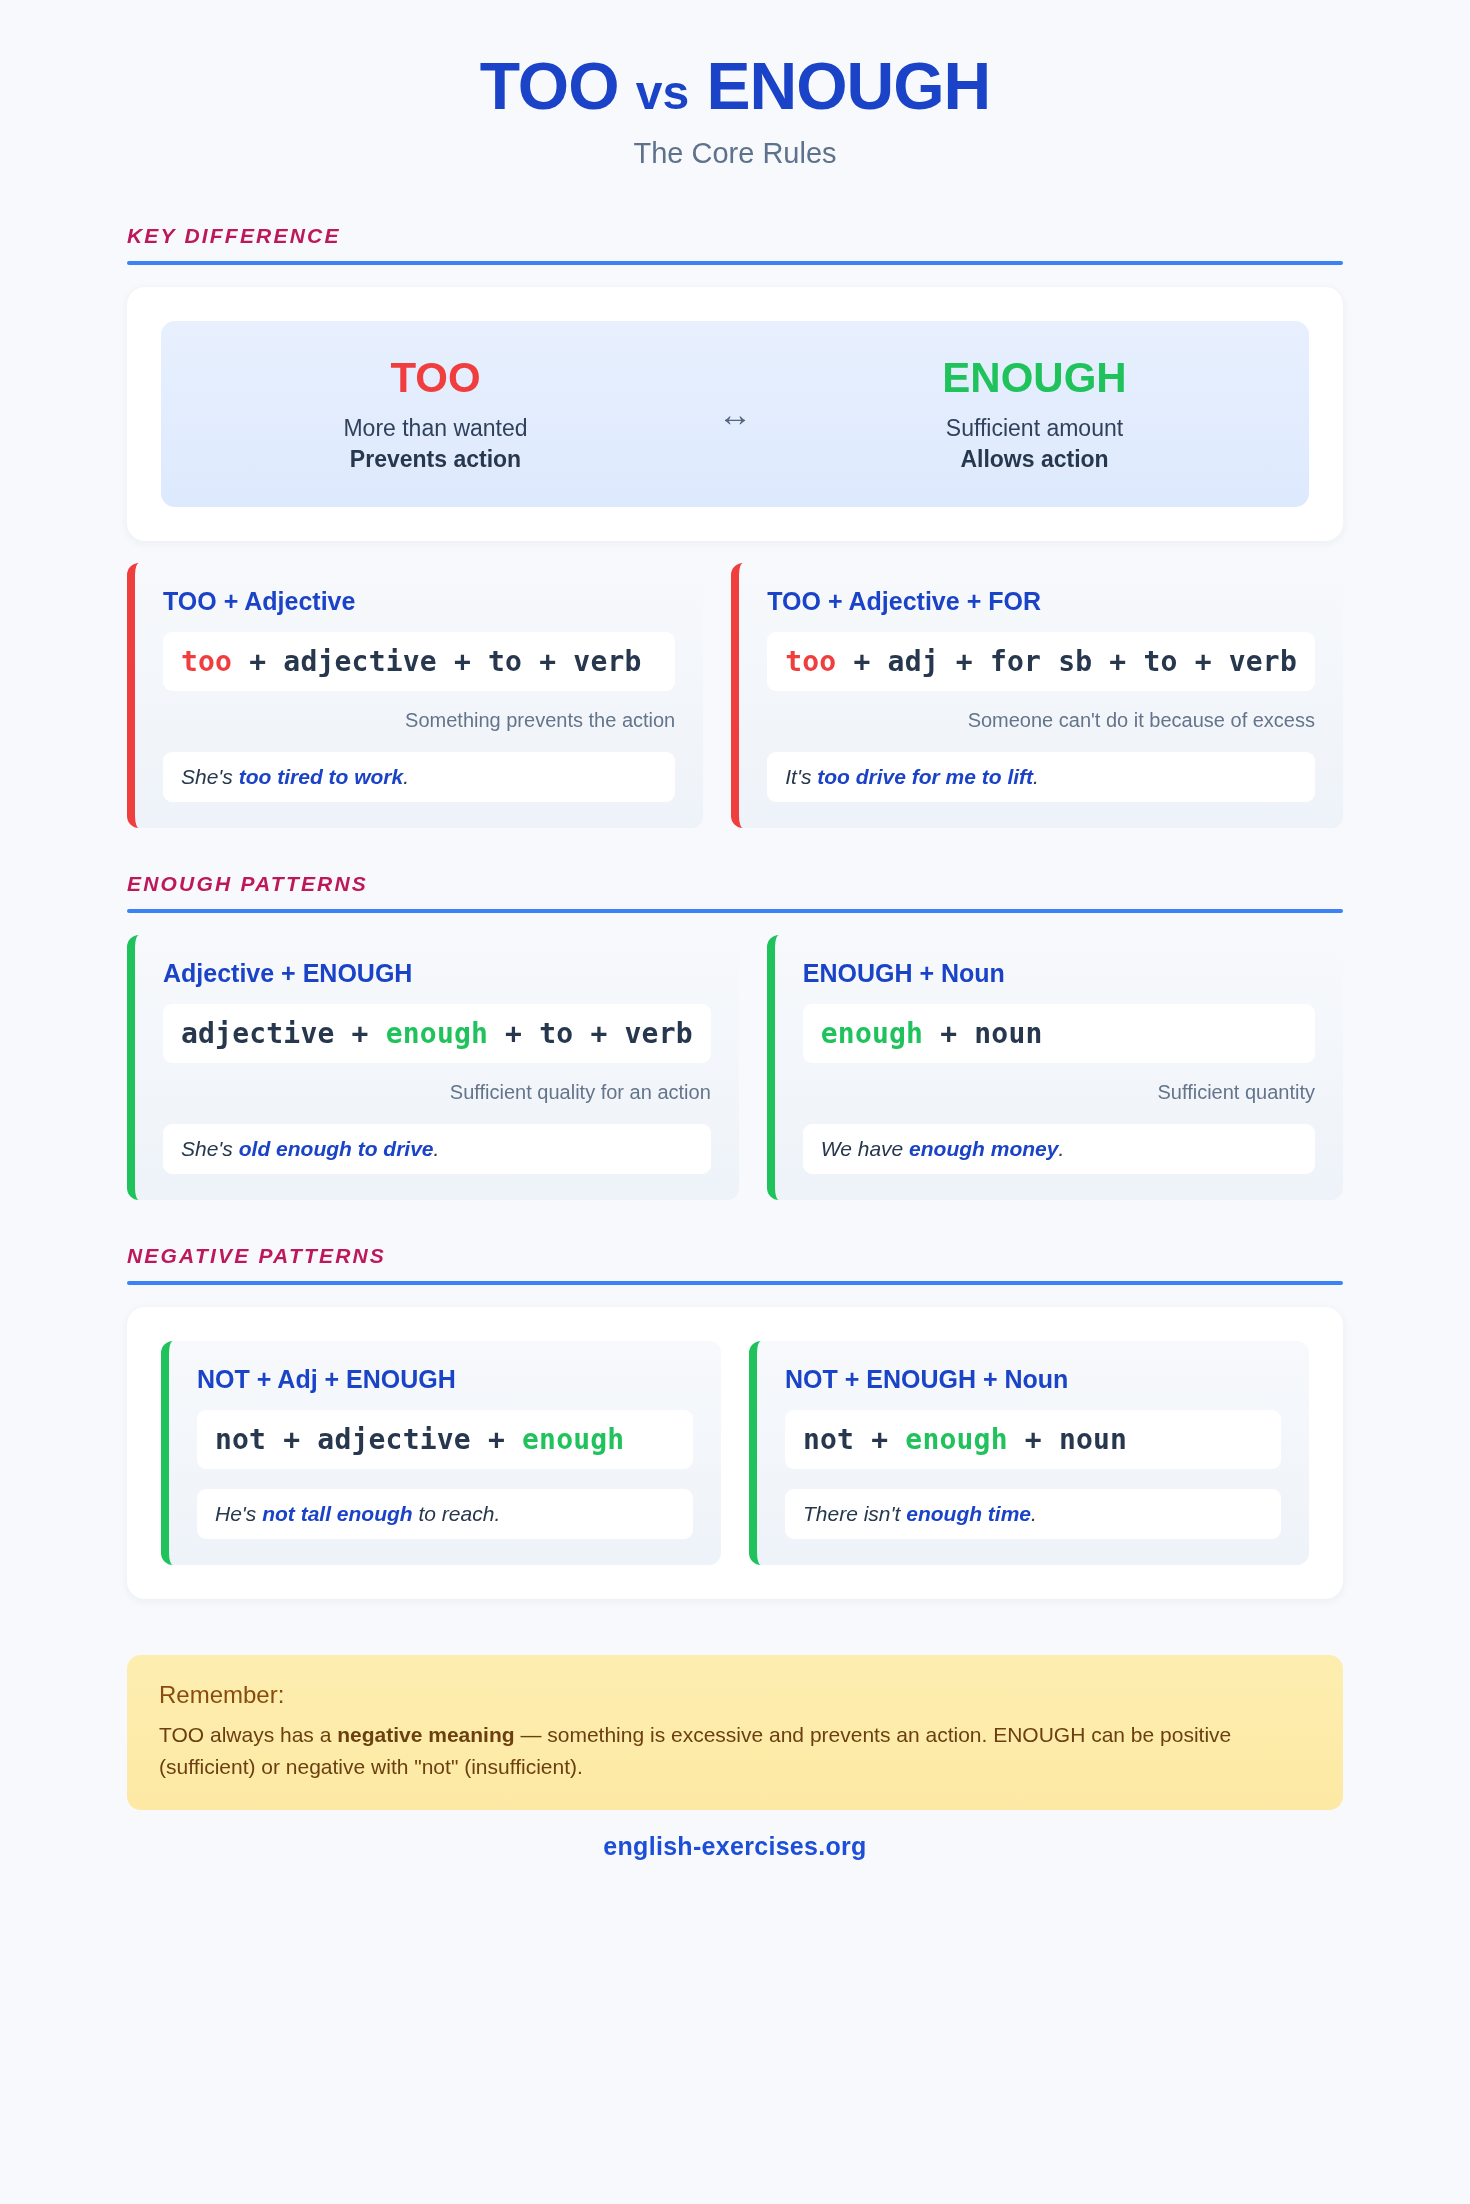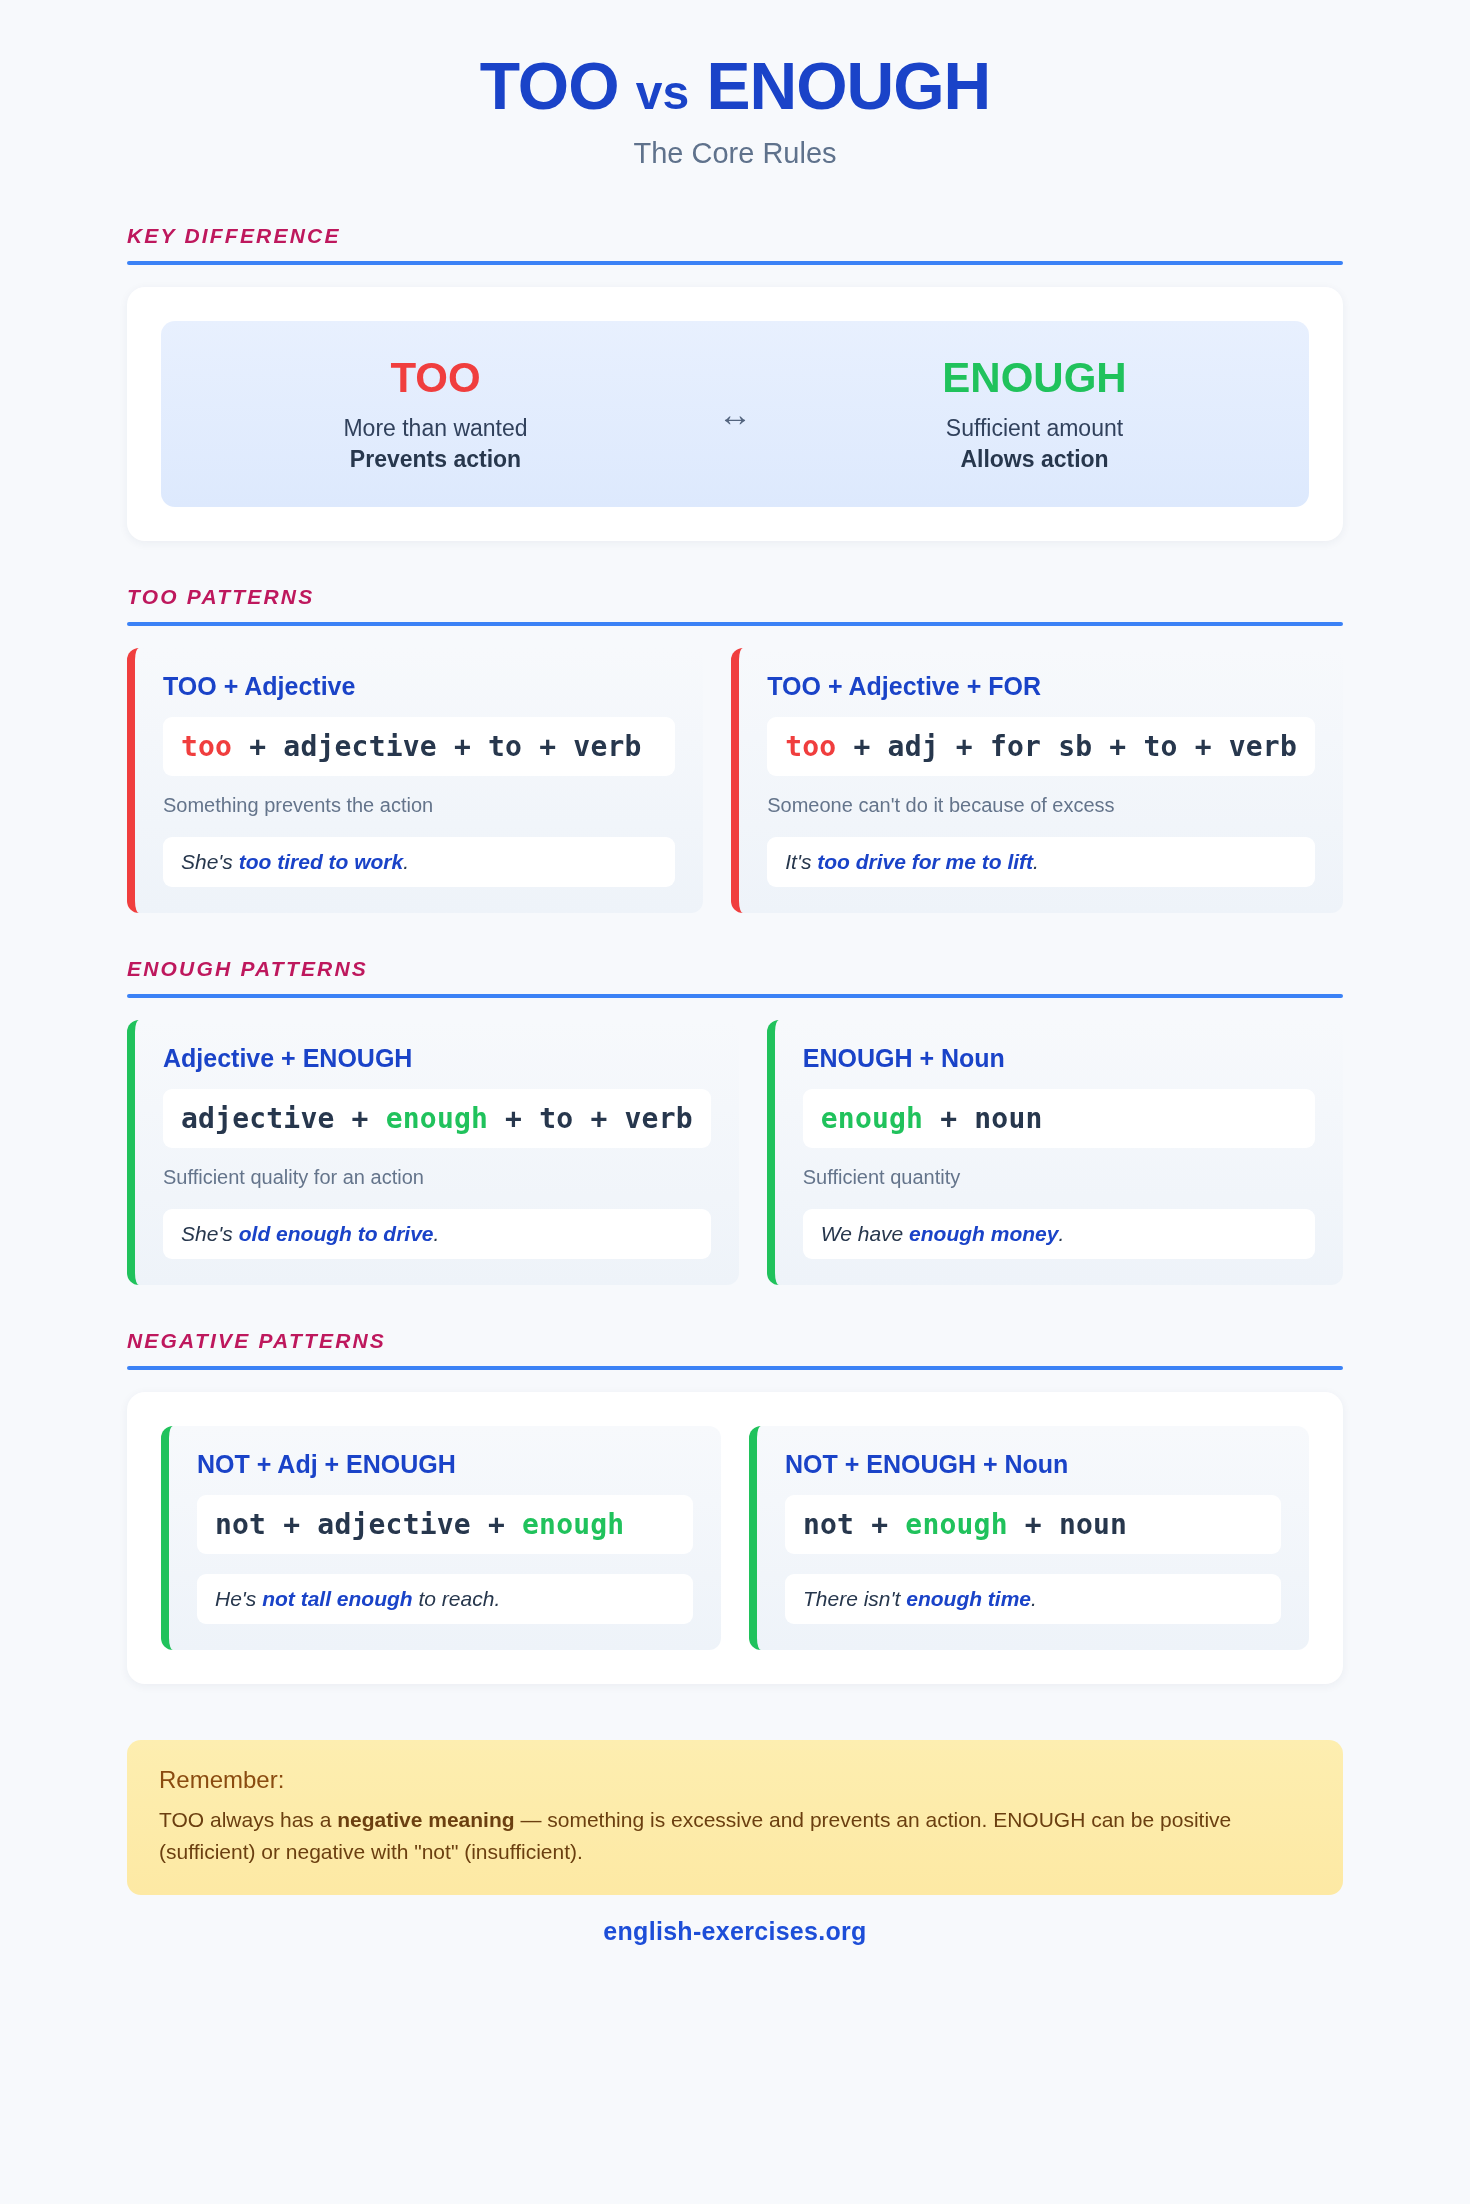--- a/index.html
+++ b/index.html
@@ -217,10 +217,6 @@
     </div>
   </div>
 
-  <div class="section-head">
-    <div class="section-title">TOO PATTERNS</div>
-    <div class="section-rule"></div>
-  </div>
 
   <div class="grid">
 

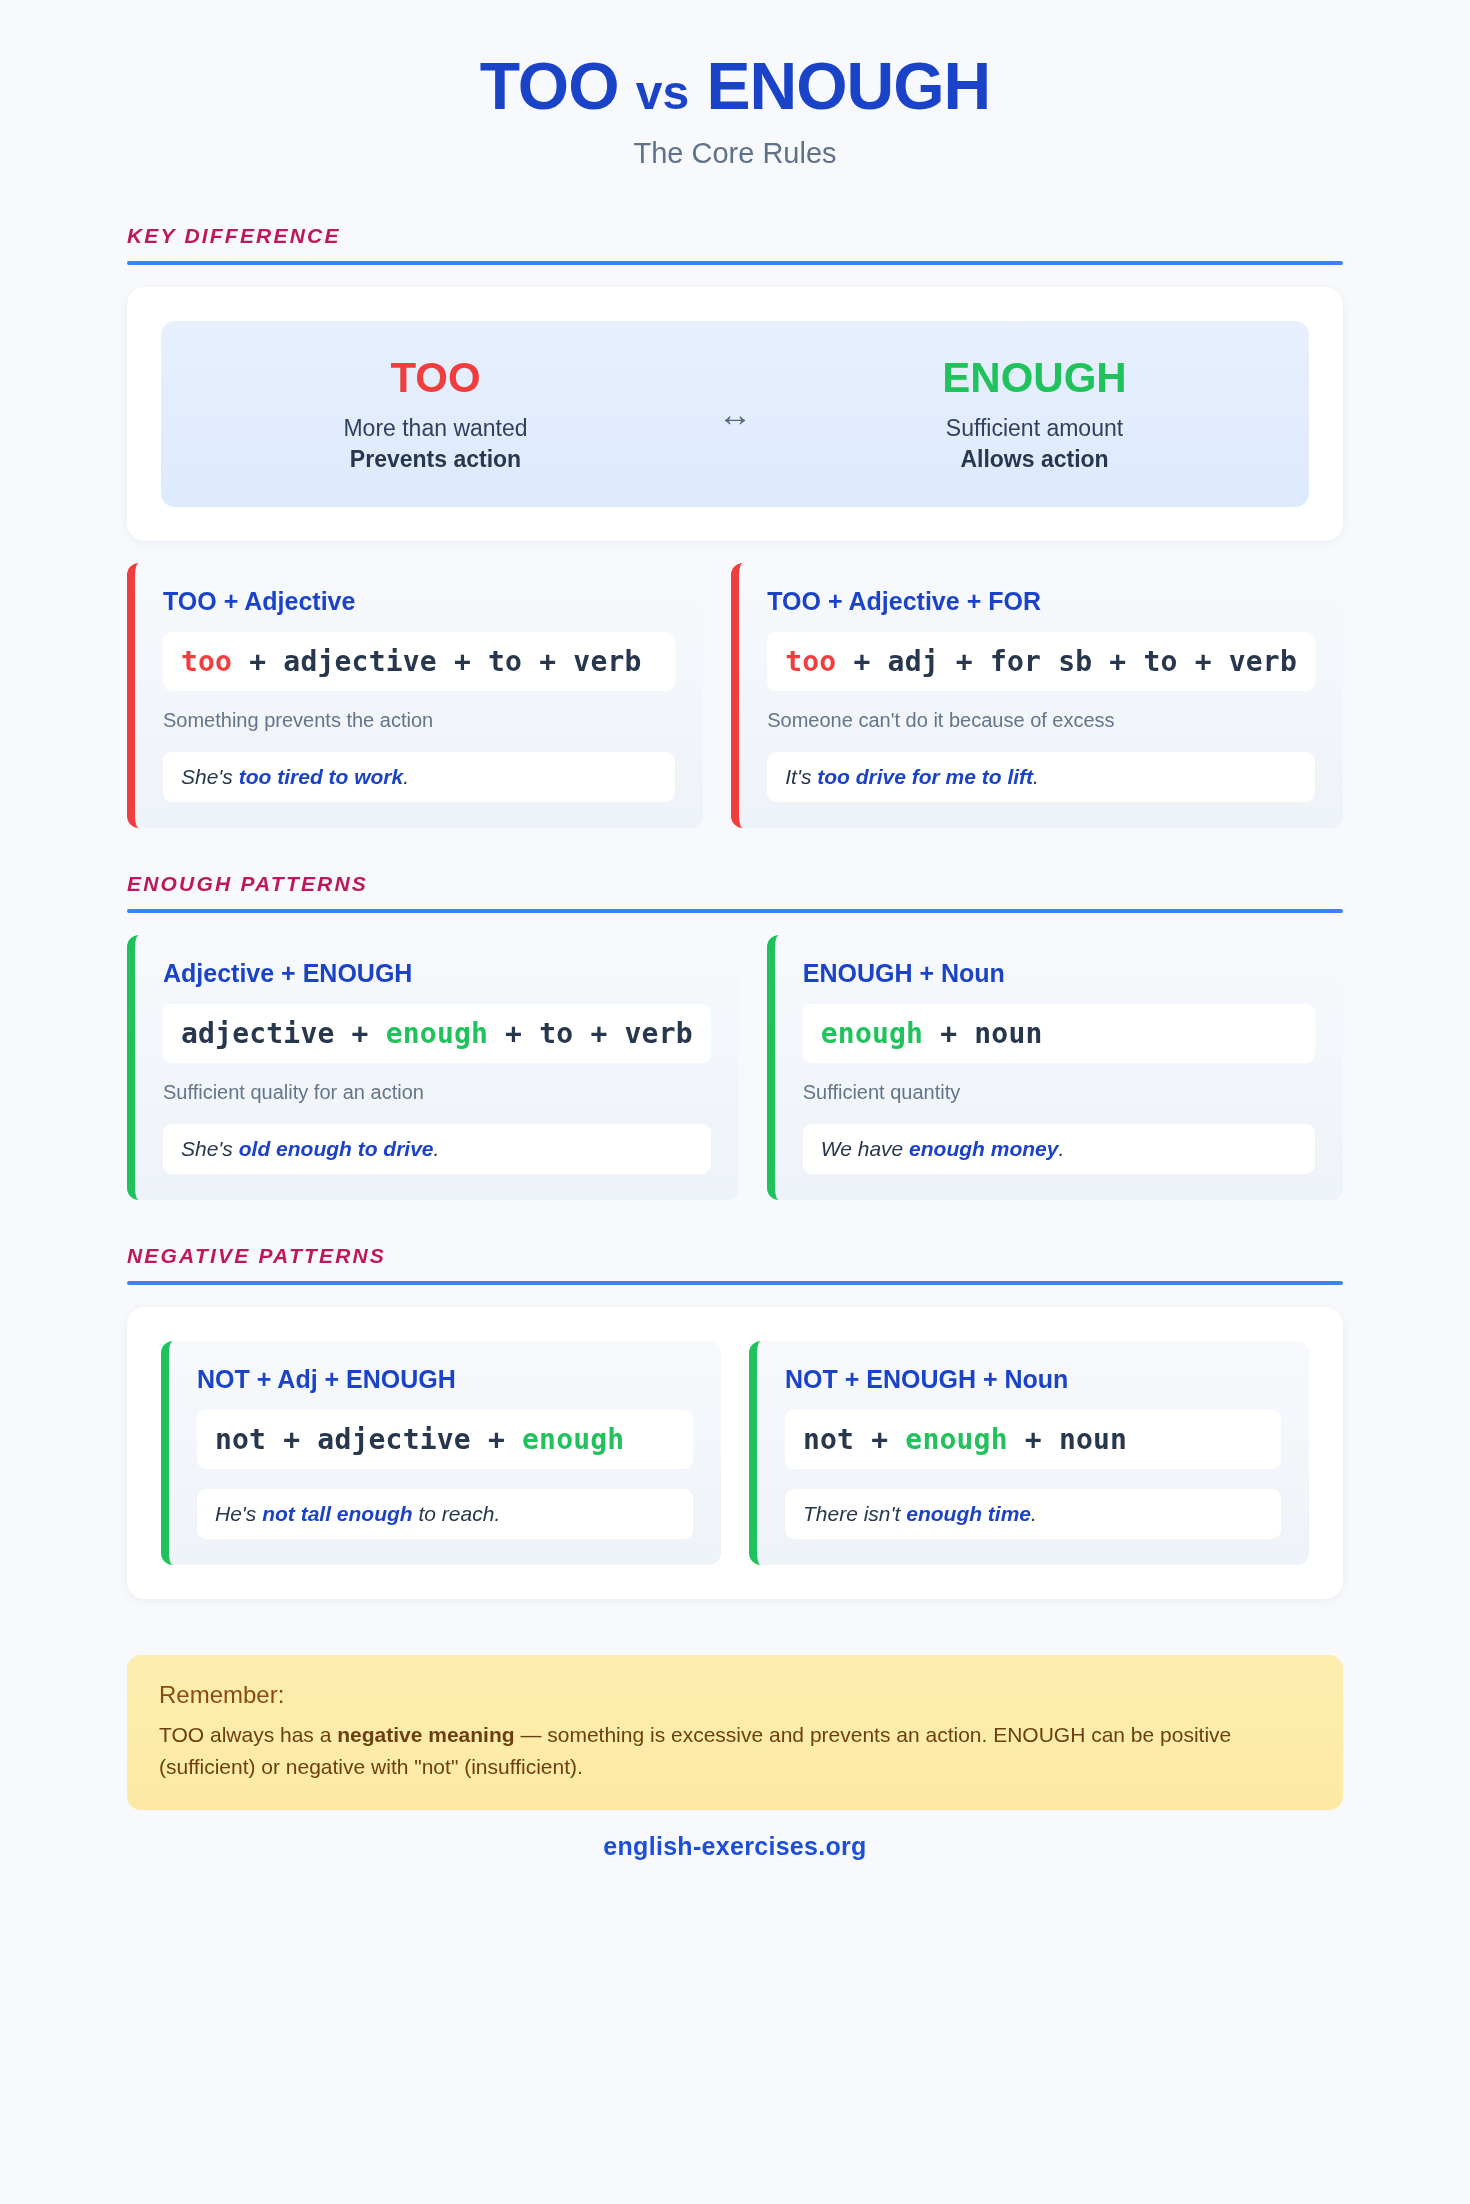--- a/index.html
+++ b/index.html
@@ -137,6 +137,7 @@
     margin-top: 18px;
     font-size: 20px;
     color: #64748b;
+    text-align: right;
   }
   .example {
     margin-top: 20px;

